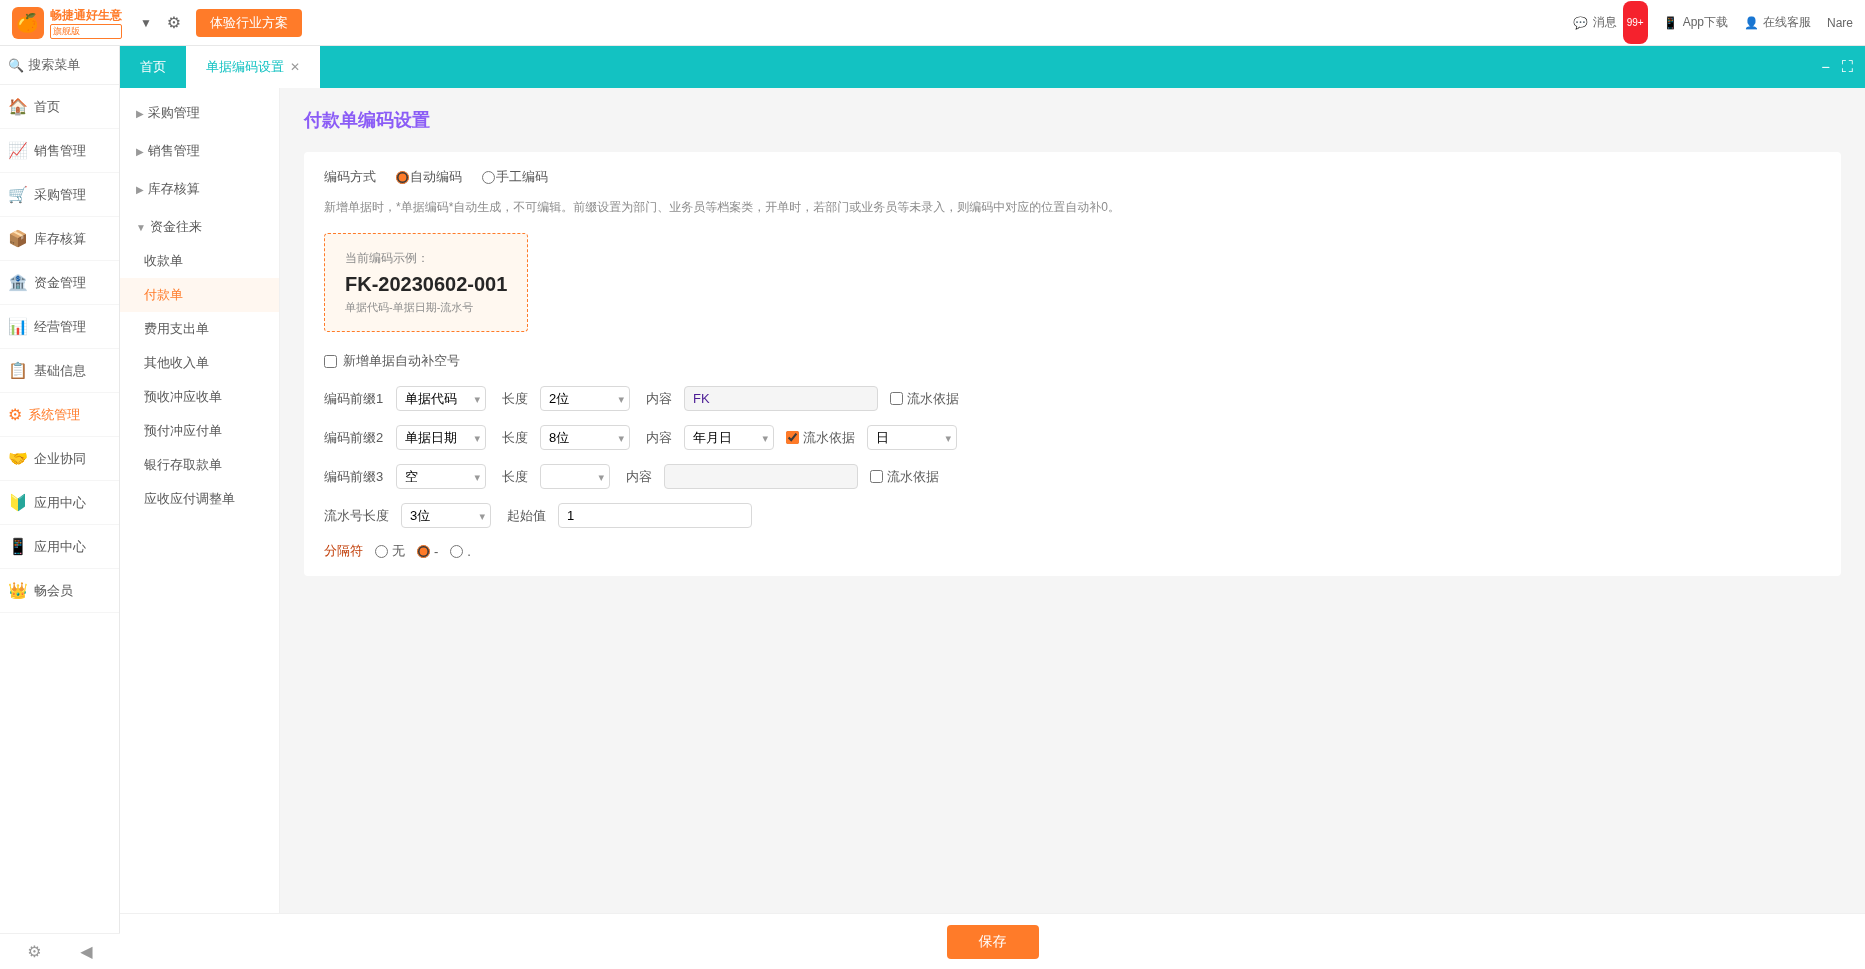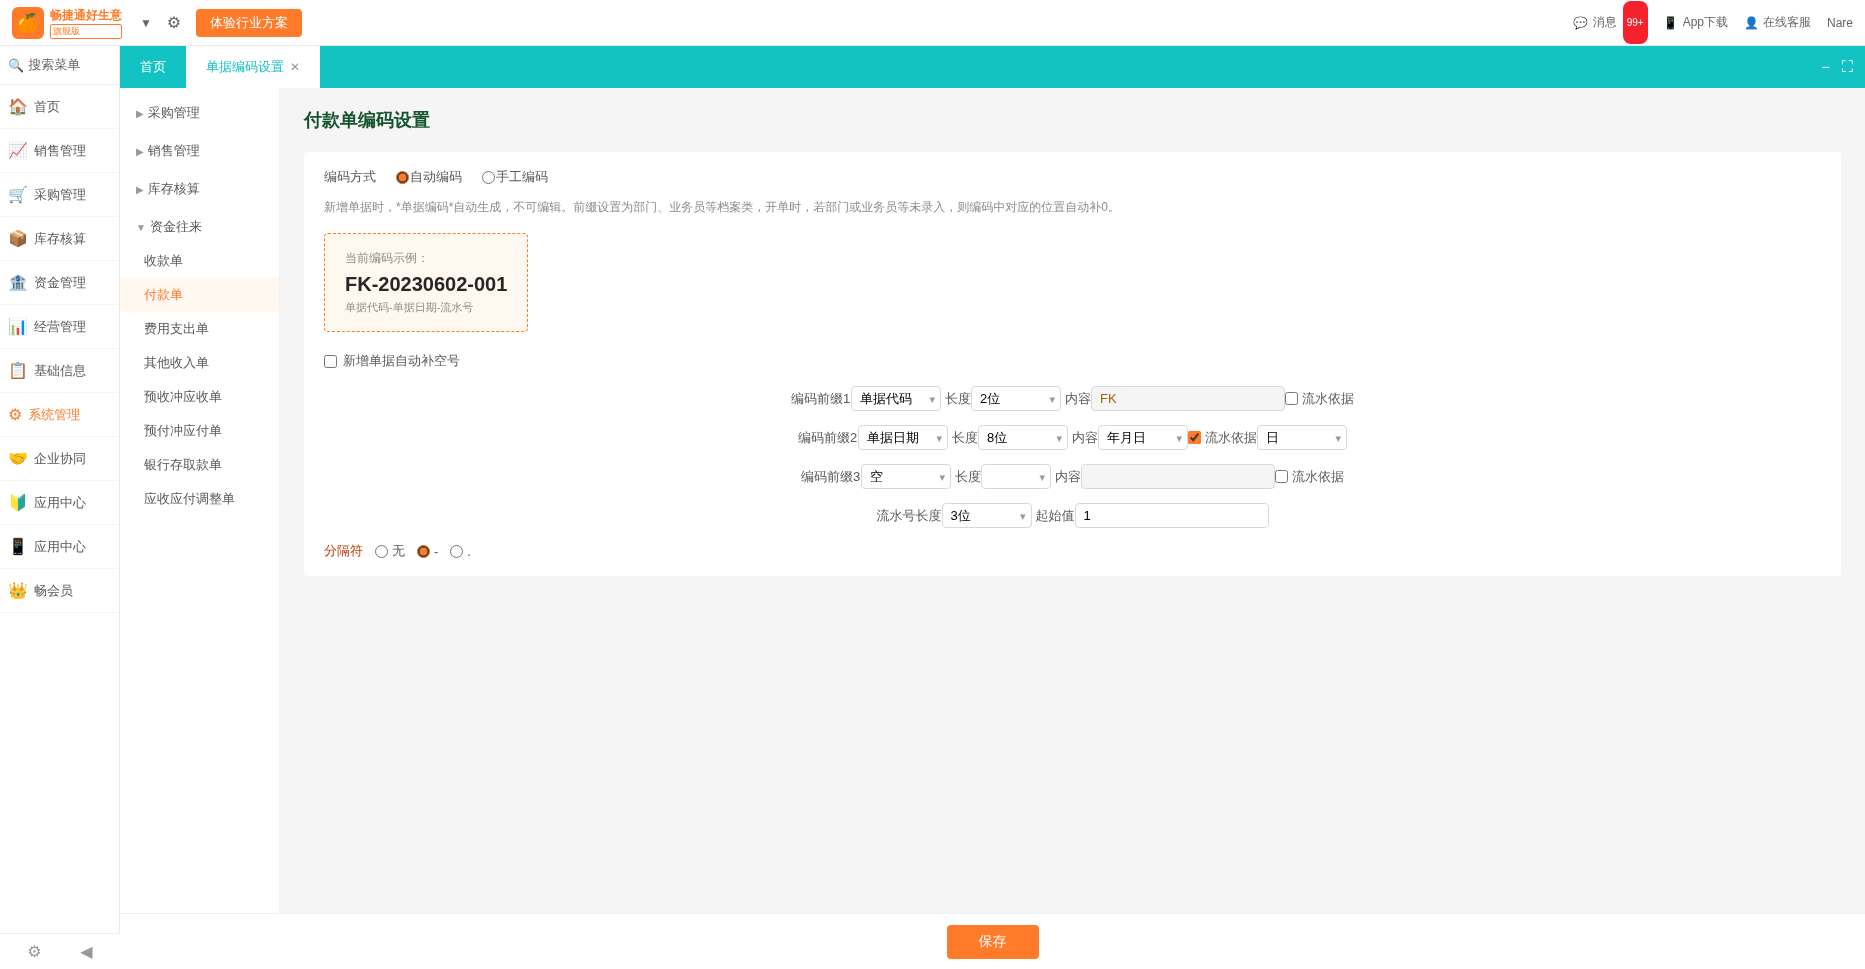--- a/index.html
+++ b/index.html
@@ -163,7 +163,7 @@
       flex: 1; padding: 20px 24px; overflow-y: auto;
     }
     .page-title {
-      font-size: 18px; font-weight: 600; color: #14532d; margin-bottom: 20px;
+      font-size: 18px; font-weight: 600; color: #8b5cf6; margin-bottom: 20px;
     }
 
     

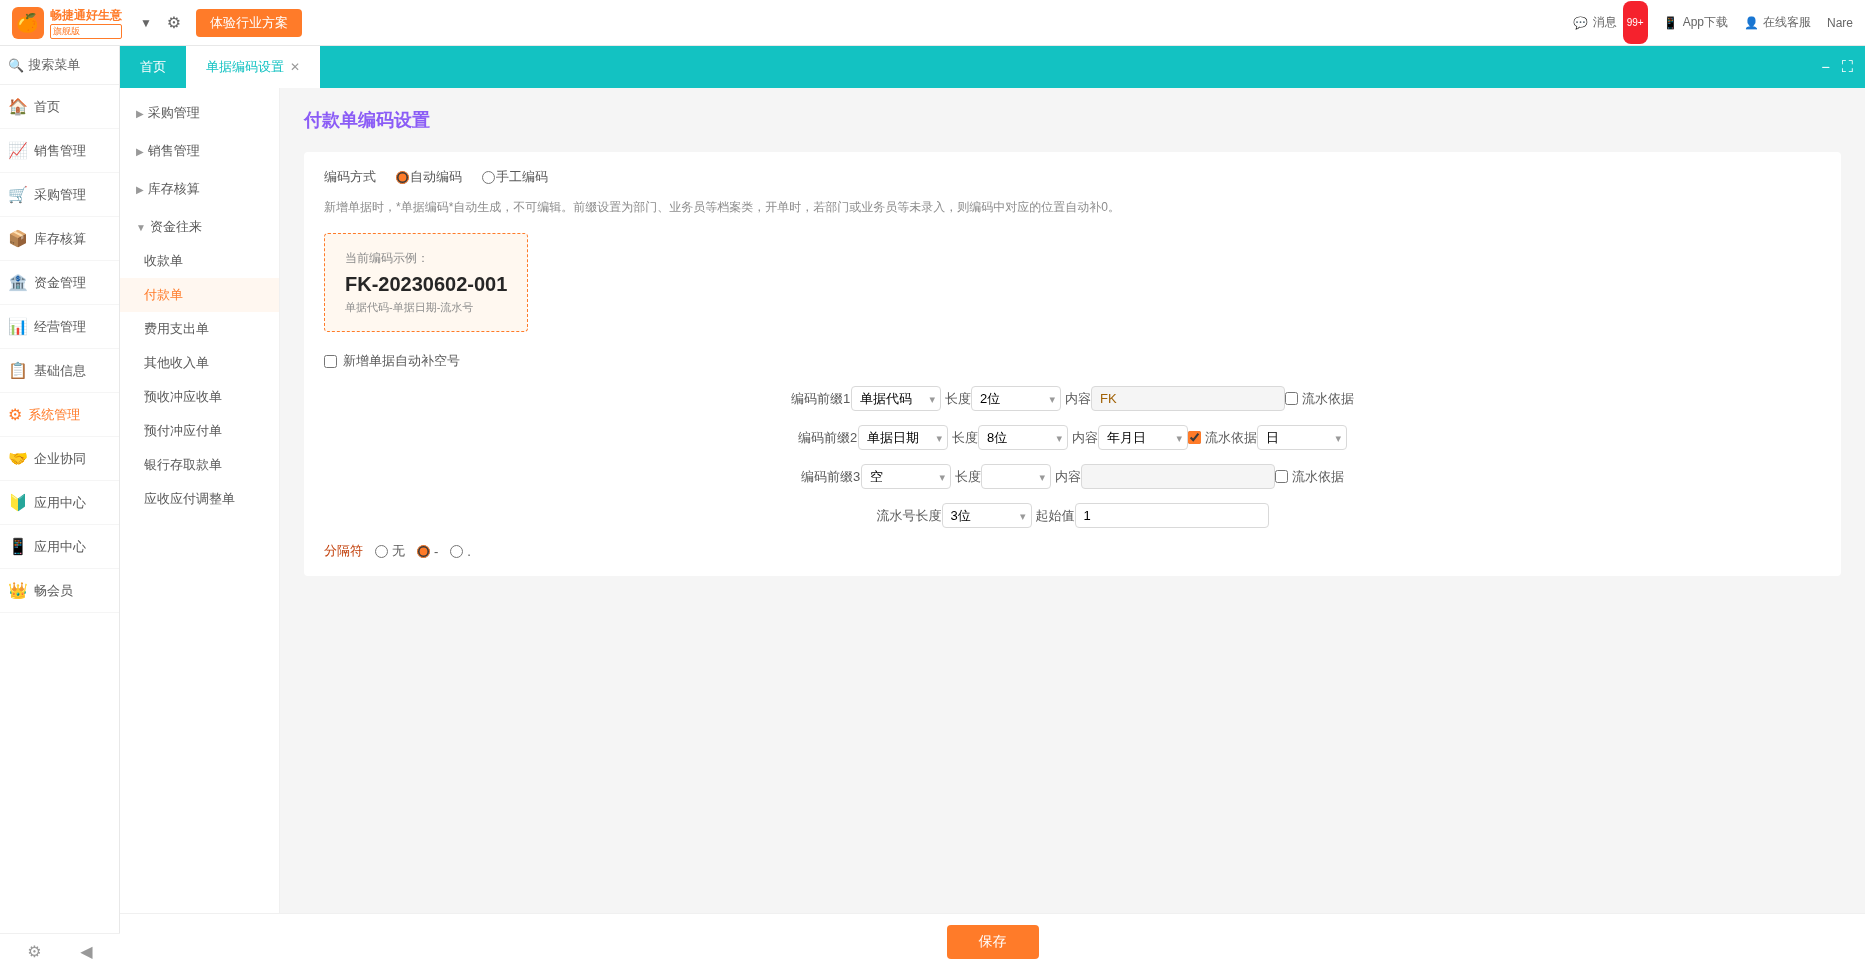--- a/index.html
+++ b/index.html
@@ -203,7 +203,7 @@
 
     
     .setting-row {
-      display: flex; align-items: center; margin-bottom: 14px; flex-wrap: wrap; justify-content: center;
+      display: flex; align-items: center; gap: 12px; margin-bottom: 14px; flex-wrap: wrap;
     }
     .setting-label { font-size: 13px; color: #595959; min-width: 60px; }
     .setting-select {

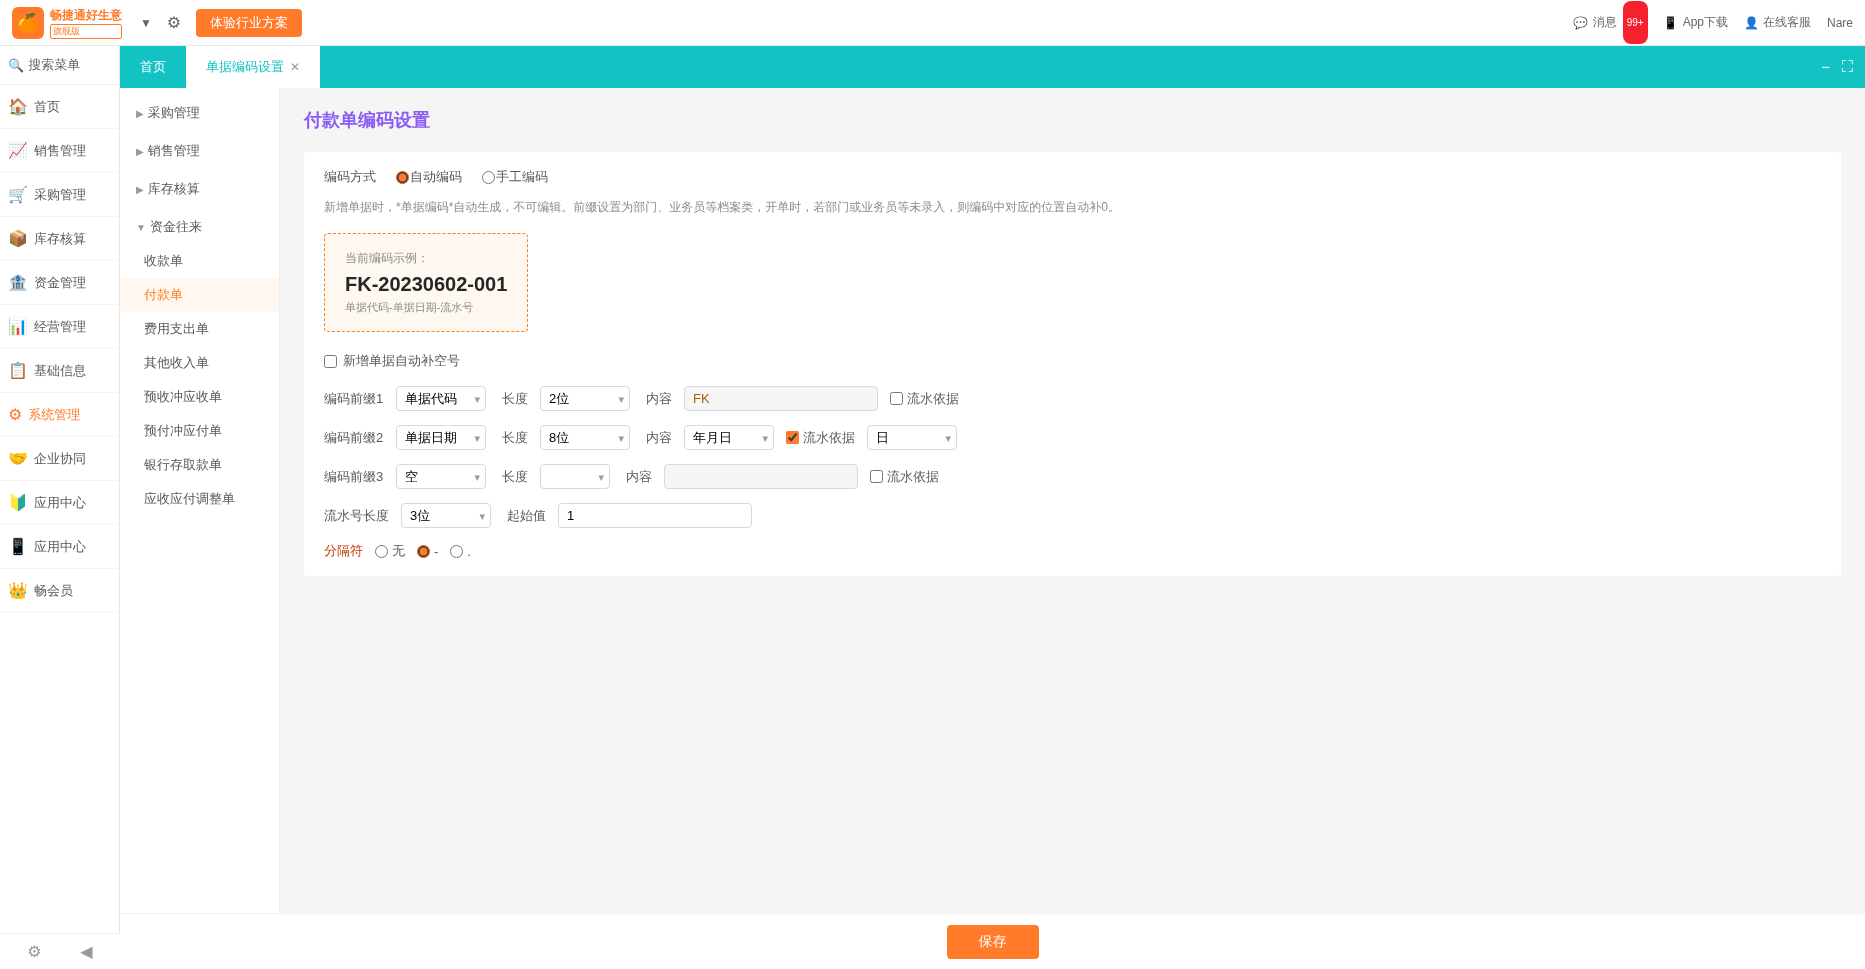--- a/index.html
+++ b/index.html
@@ -222,7 +222,7 @@
       border: 1px solid #d9d9d9; border-radius: 4px; padding: 4px 8px;
       font-size: 13px; background: #fff; min-width: 80px;
     }
-    .setting-input:read-only { background: #f5f5f5; color: #a16207; }
+    .setting-input:read-only { background: #f5f5f5; color: #4c1d95; }
     .setting-text { font-size: 13px; color: #595959; }
 
     .len-label { font-size: 13px; color: #595959; margin-left: 4px; }

